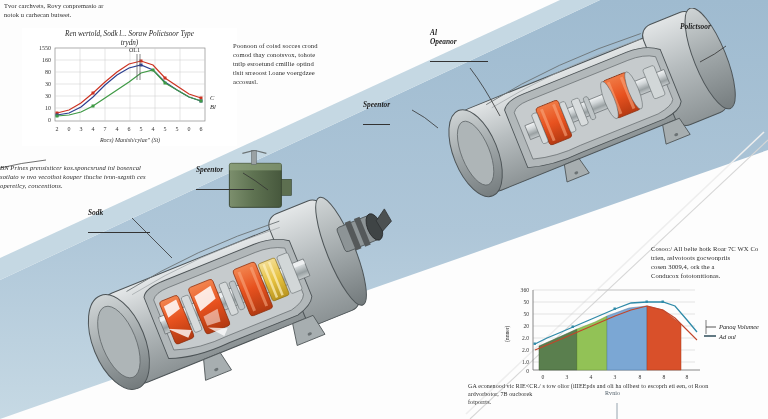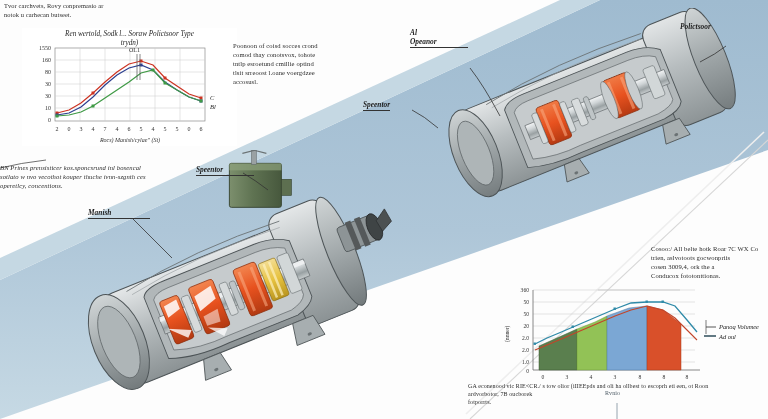--- a/index.html
+++ b/index.html
@@ -432,7 +432,7 @@
   </div>
   <div class="txt tiny" style="left:605px;top:389px;color:#4e5c66;">Rvnio</div>
 
-  <div class="callout" style="left:410px;top:28px;">
+  <div class="callout" style="left:430px;top:28px;">
     <span>Al</span>
     <span class="ul" style="min-width:58px;">Opeanor</span>
   </div>

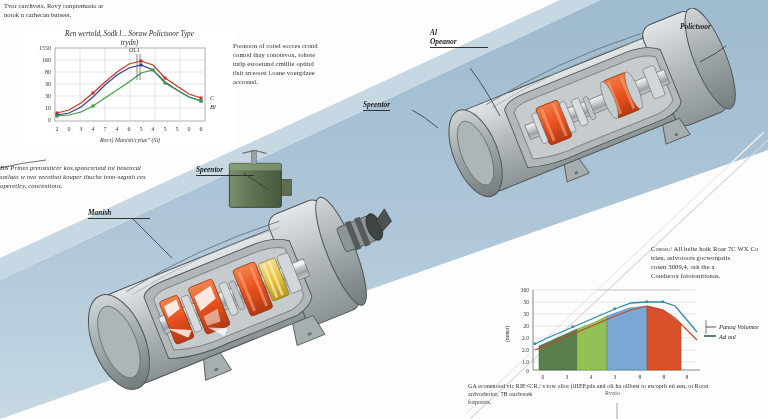--- a/index.html
+++ b/index.html
@@ -25,7 +25,7 @@
   
   .callout{position:absolute;font-size:7.4px;font-style:italic;font-weight:bold;
            color:#1d1d1d;filter:blur(0.4px);white-space:nowrap;}
-  .callout .ul{display:block;border-bottom:0.8px solid #333;padding-bottom:1px;}
+  .callout .ul{display:block;border-bottom:0.8px solid #333;padding-bottom:15px;}
 
   
   .chart{position:absolute;background:rgba(255,255,255,0.82);}

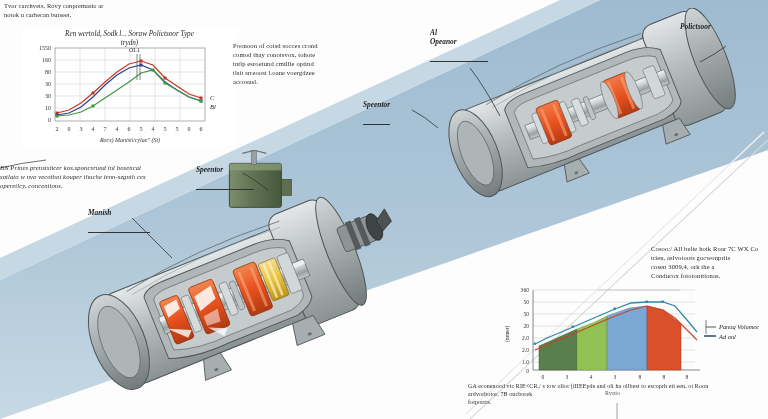--- a/index.html
+++ b/index.html
@@ -448,7 +448,7 @@
   </div>
 
   <div class="callout" style="left:88px;top:208px;">
-    <span class="ul" style="min-width:62px;">Manish</span>
+    <span class="ul" style="min-width:62px;">Sodk</span>
   </div>
 
 </div>

